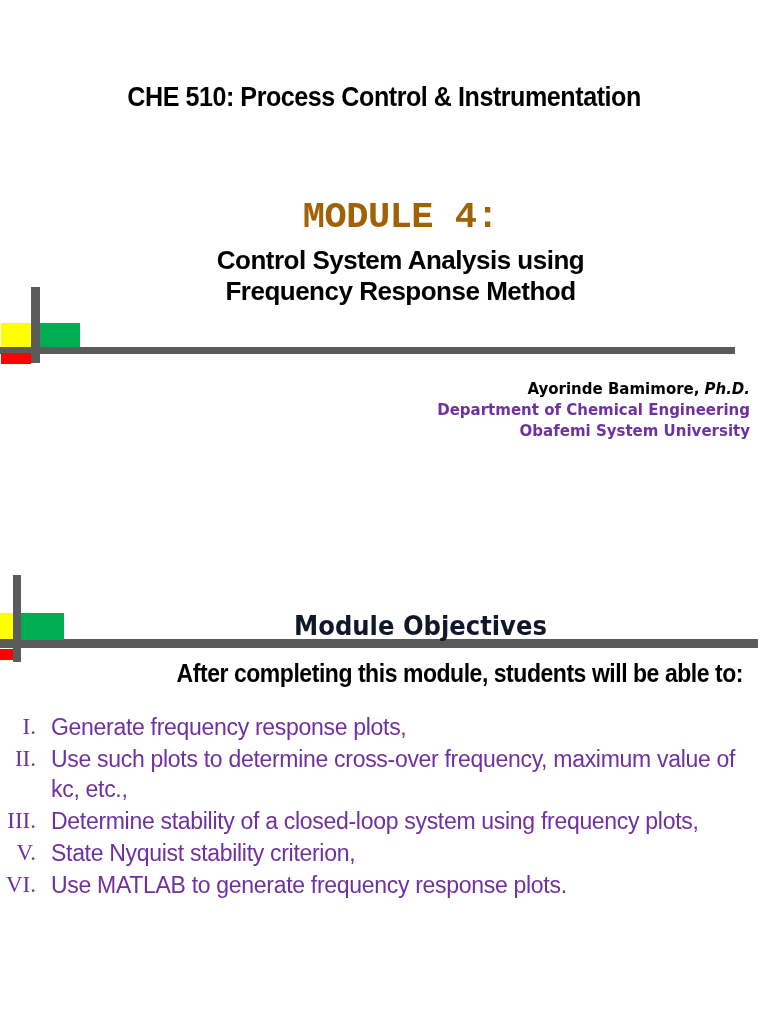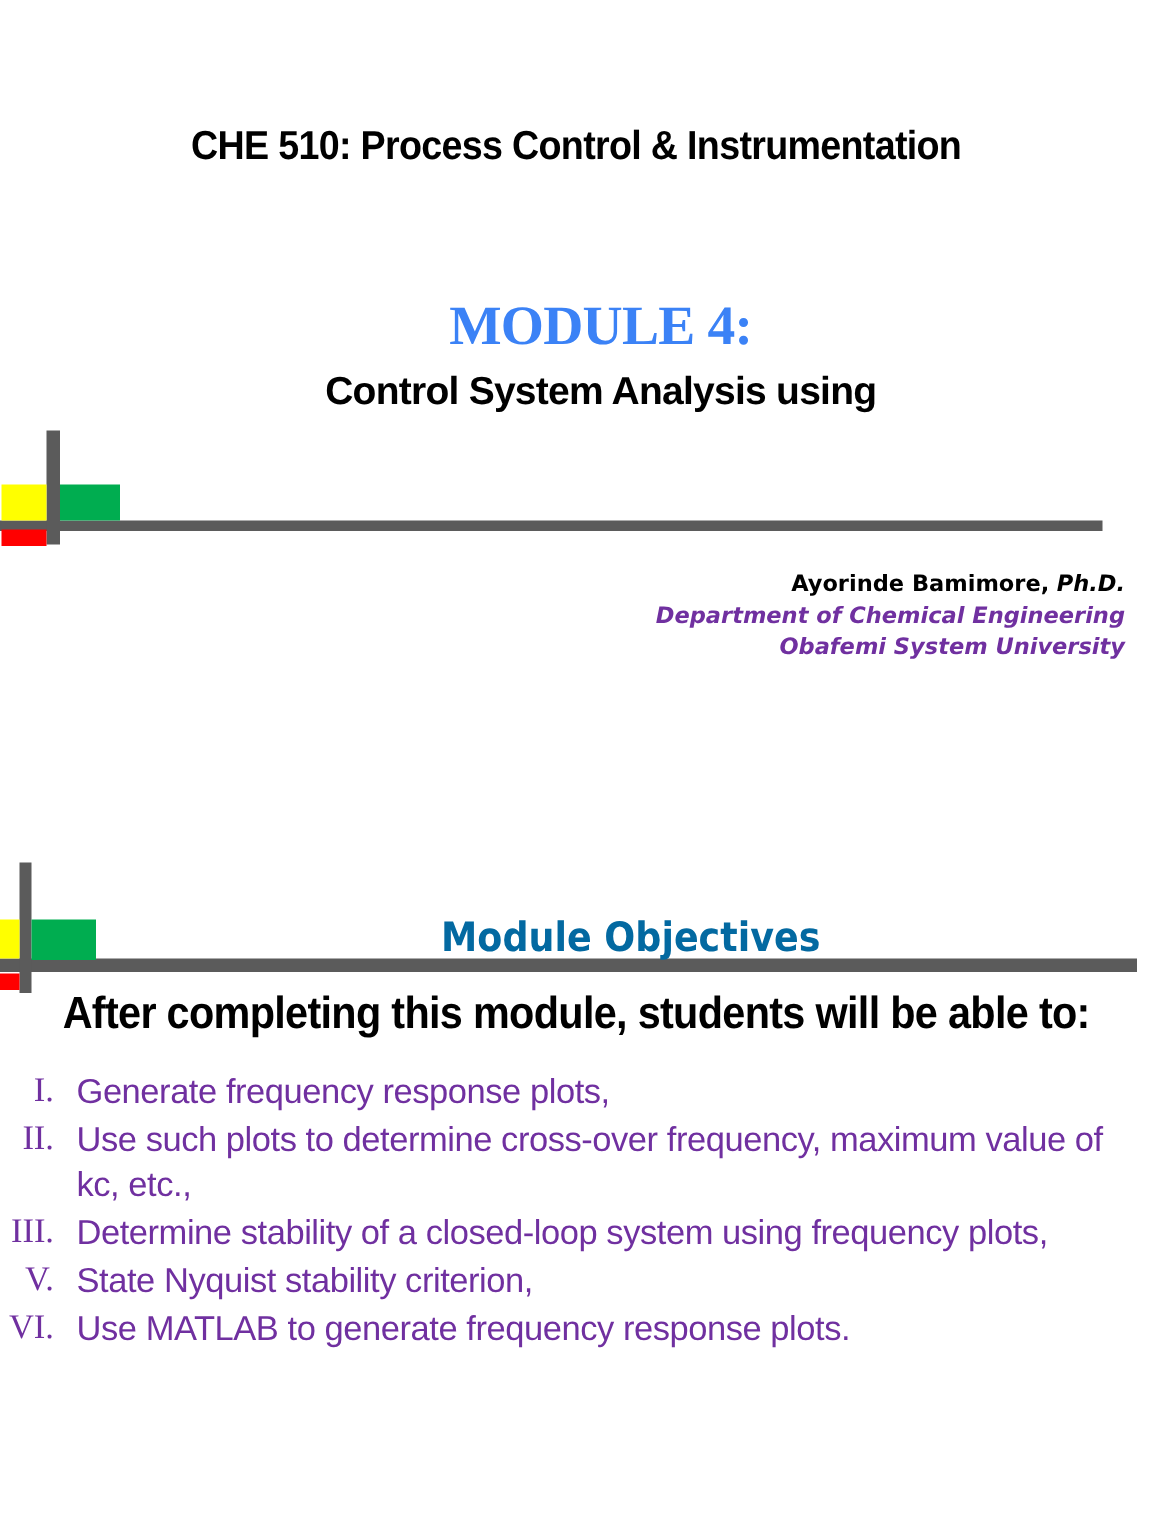--- a/index.html
+++ b/index.html
@@ -22,8 +22,8 @@
 
   .module-title {
     position: absolute; left: 33px; top: 196px; width: 735px;
-    text-align: center; font-family: Liberation Serif, serif;
-    font-weight: bold; font-size: 37px; color: #3b82f6; letter-spacing: -0.5px;
+    text-align: center; font-family: Liberation Mono, monospace;
+    font-weight: bold; font-size: 37px; color: #a16207; letter-spacing: -0.5px;
   }
   .subtitle {
     position: absolute; left: 33px; top: 245px; width: 735px;

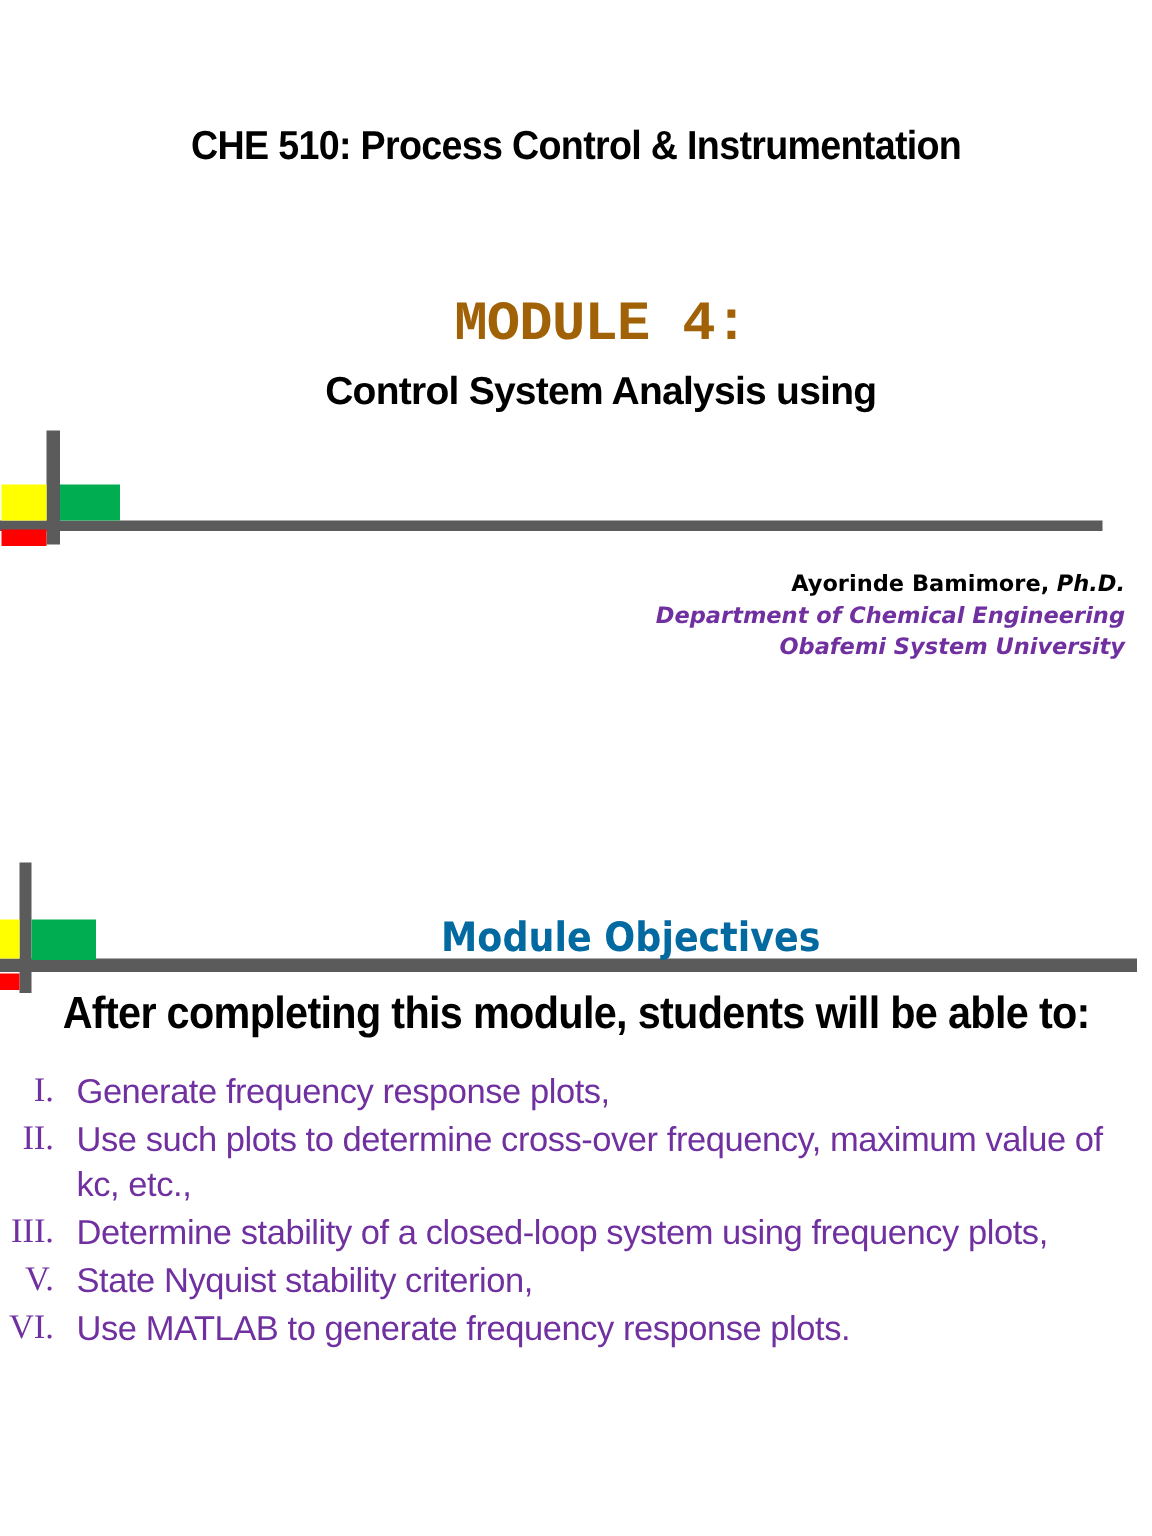--- a/index.html
+++ b/index.html
@@ -98,6 +98,7 @@
 
     <div class="subtitle">
       <div>Control System Analysis using</div>
+      <div>Frequency Response Method</div>
     </div>
 
     <div class="bar s1-hbar"></div>

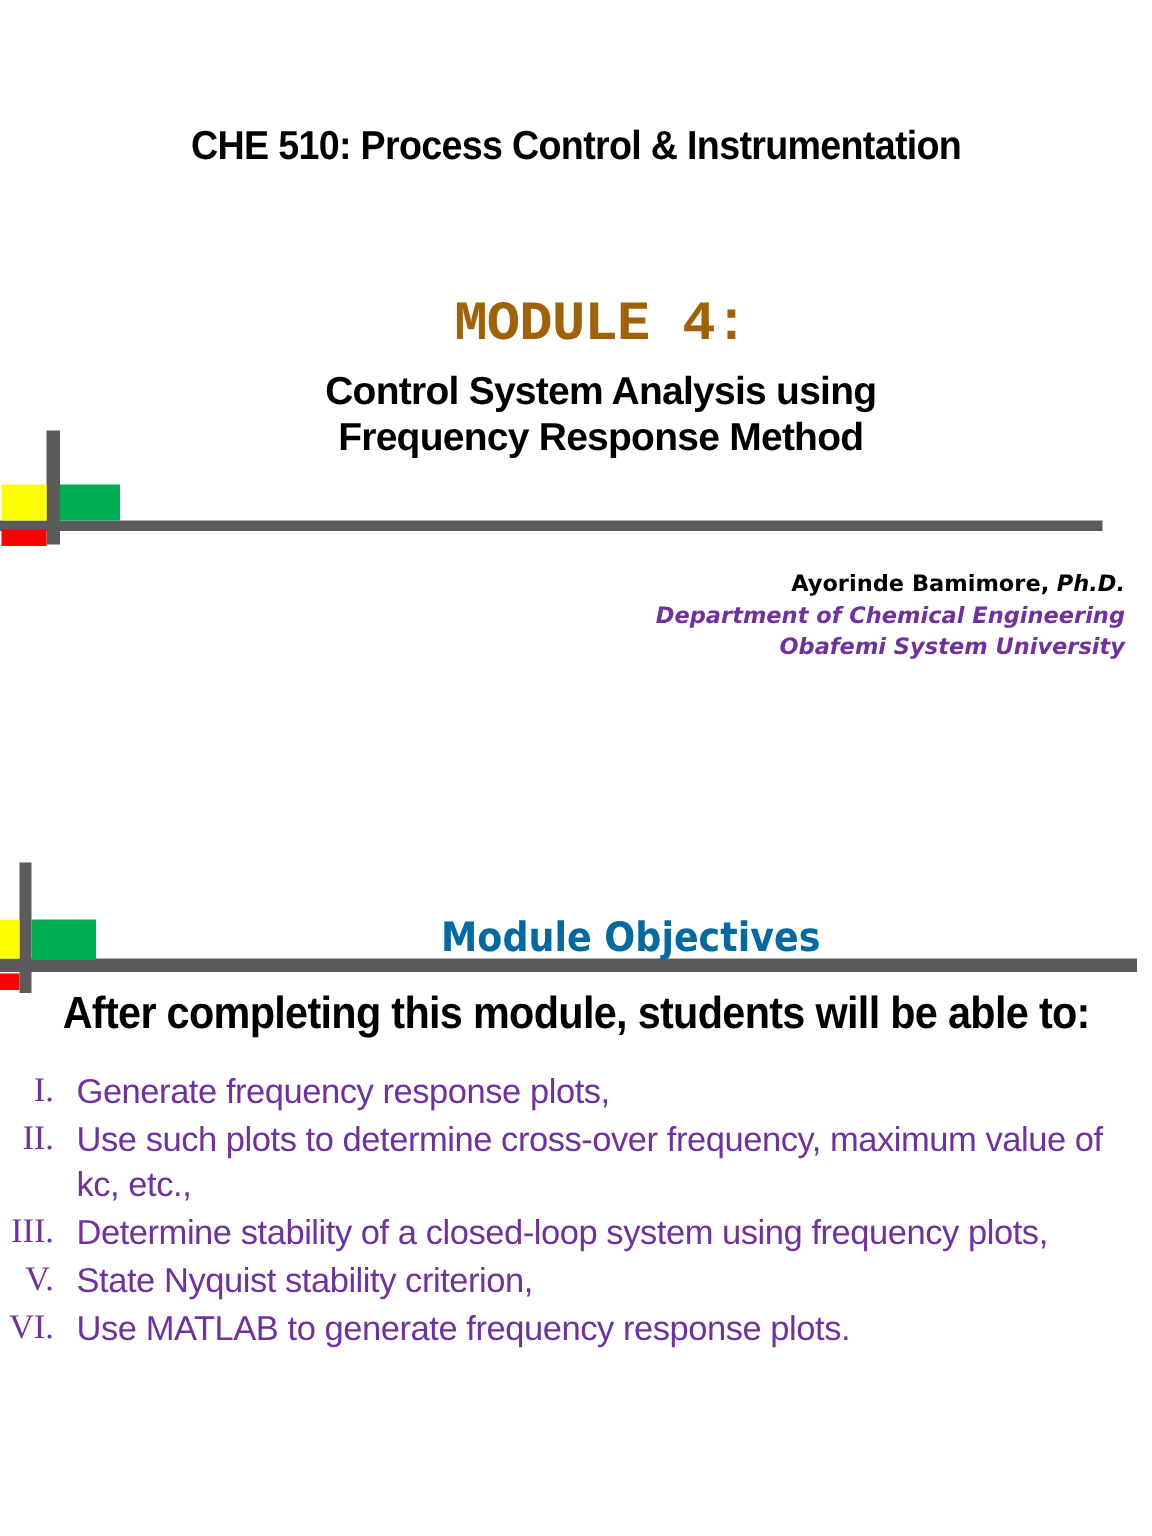--- a/index.html
+++ b/index.html
@@ -48,7 +48,7 @@
   }
   .author .name-line { color: #000; }
   .author .degree { font-style: italic; margin-left: 5px; text-align: right; }
-  .author .purple-line { color: #7030a0; font-style: italic; }
+  .author .purple-line { color: #7030a0; }
 
   
   .s2-hbar { left: 0; top: 639px; width: 758px; height: 9px; }

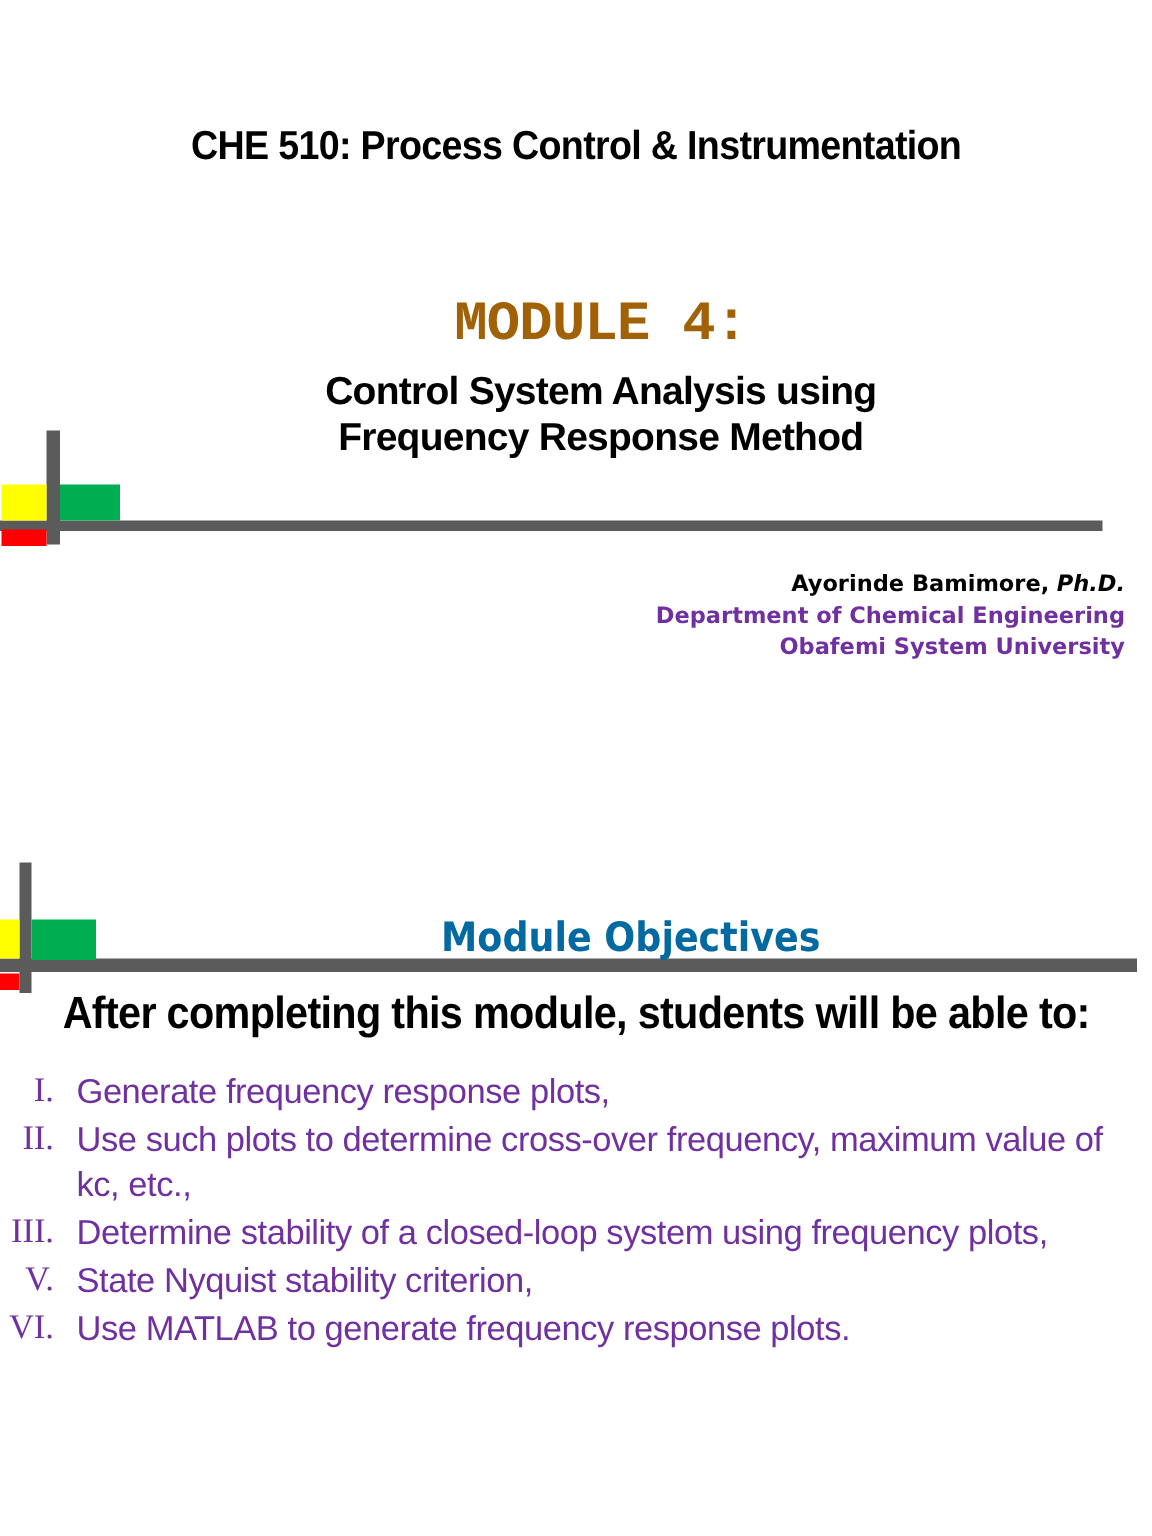--- a/index.html
+++ b/index.html
@@ -60,7 +60,7 @@
   .objectives-heading {
     position: absolute; left: 72px; top: 610px; width: 696px;
     text-align: center; font-family: "DejaVu Sans", sans-serif;
-    font-weight: bold; font-size: 27px; color: #0369a1;
+    font-weight: bold; font-size: 27px; color: #0f172a;
     white-space: nowrap;
   }
   .objectives-heading .squeeze { display: inline-block; transform: scaleX(0.9); transform-origin: center; }

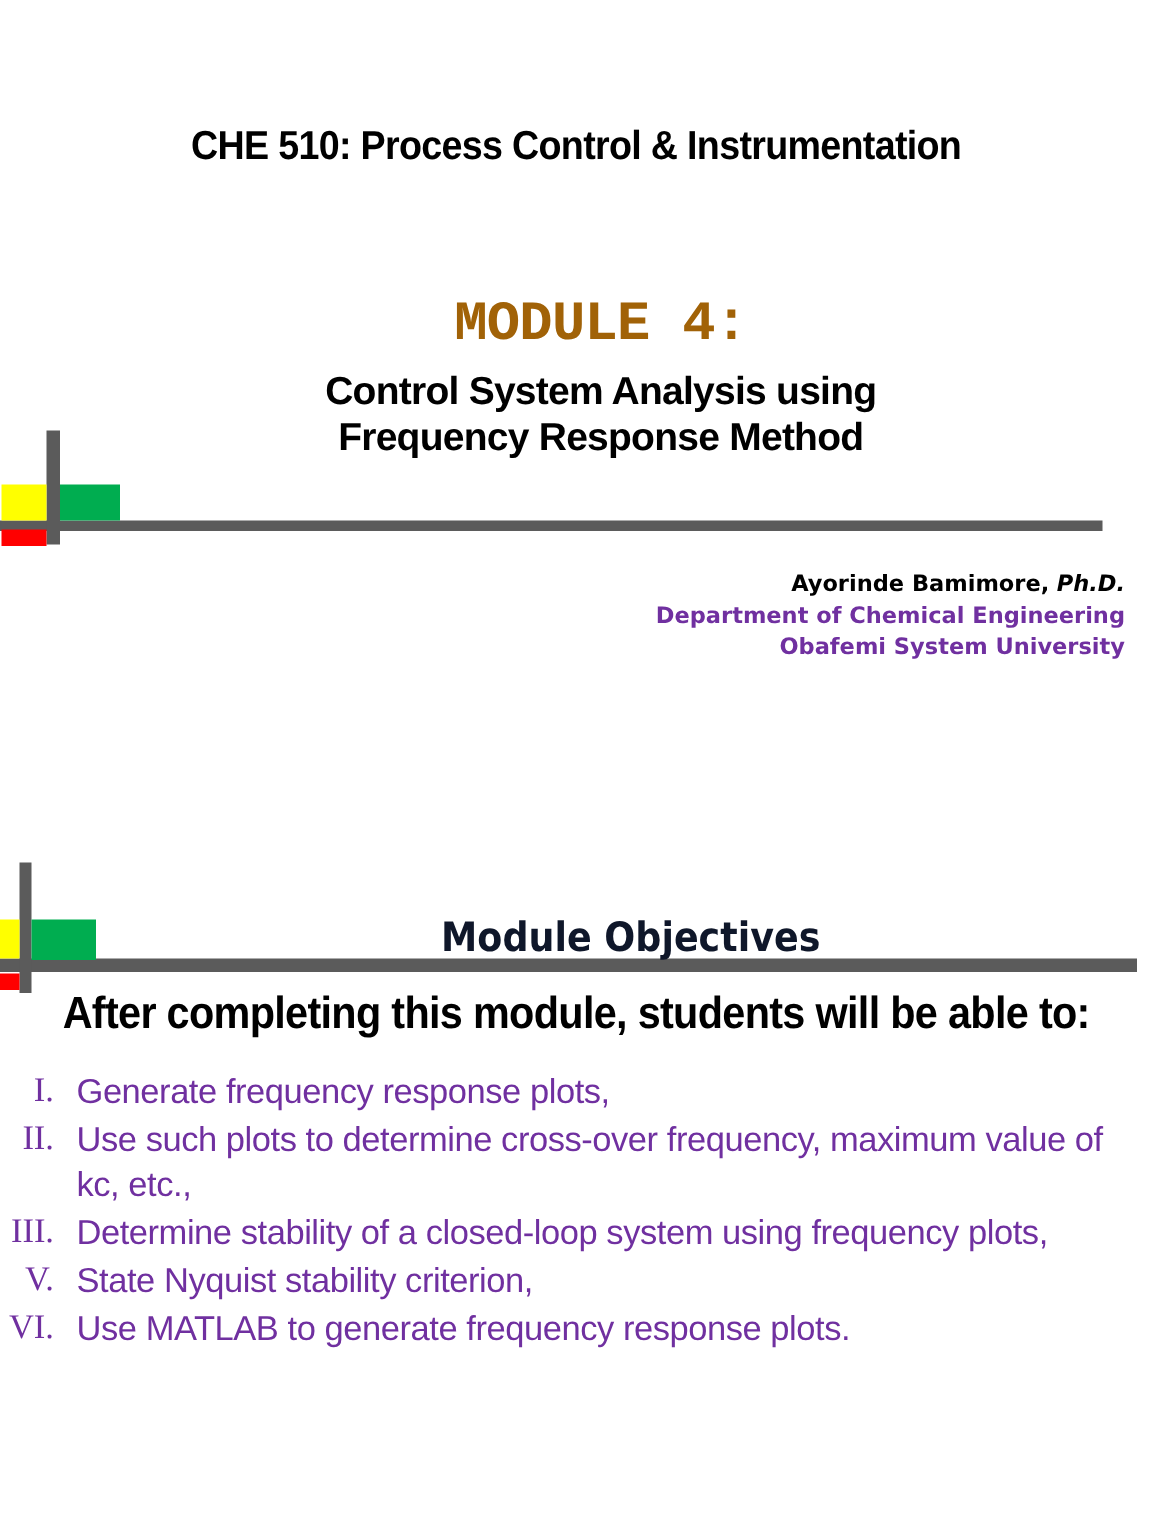--- a/index.html
+++ b/index.html
@@ -67,7 +67,7 @@
 
   .objectives-lead {
     position: absolute; left: 0; top: 659px; width: 768px;
-    text-align: center; font-weight: bold; font-size: 30px; color: #000;
+    text-align: right; font-weight: bold; font-size: 25px; color: #000;
     white-space: nowrap;
   }
   .objectives-lead .squeeze { display: inline-block; transform: scaleX(0.92); transform-origin: center; letter-spacing: -0.5px; }

